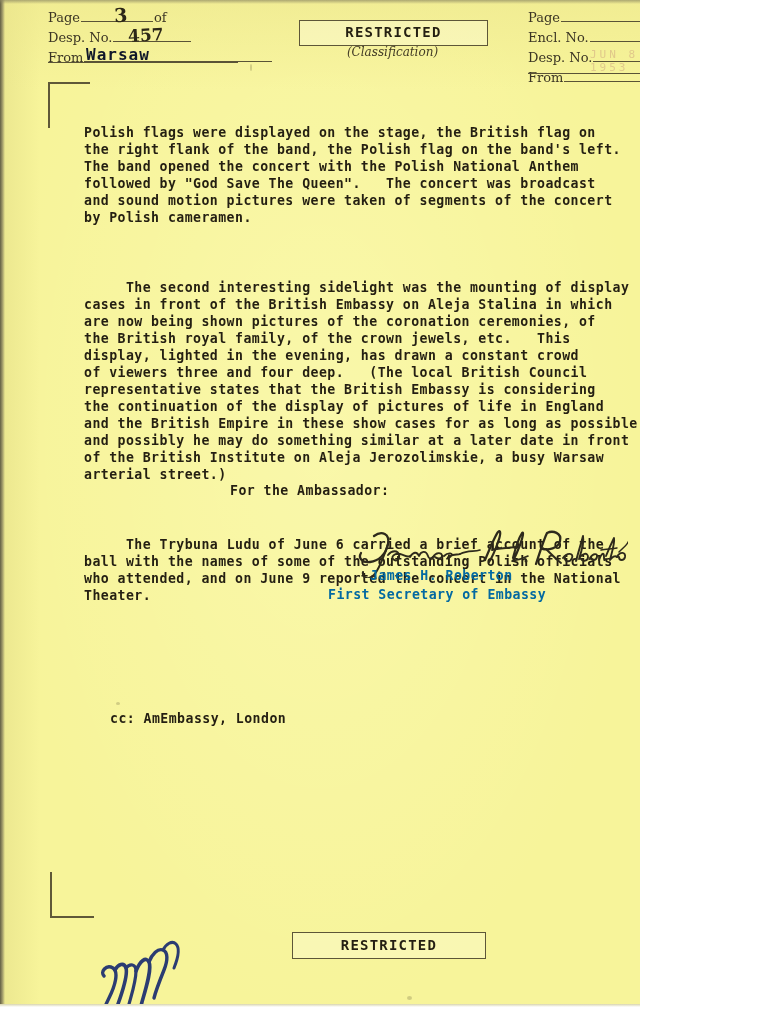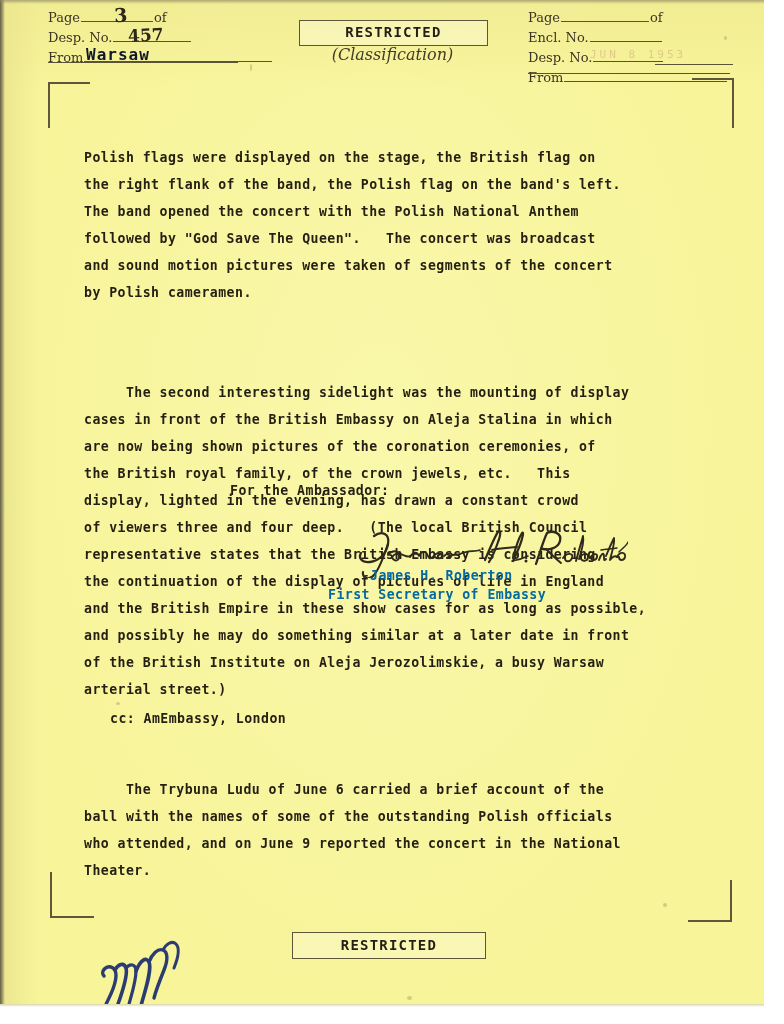--- a/index.html
+++ b/index.html
@@ -16,7 +16,7 @@
 
   #page {
     position: relative;
-    width: 764px;
+    width: 640px;
     height: 1024px;
     background: #f7f49a;
     overflow: hidden;

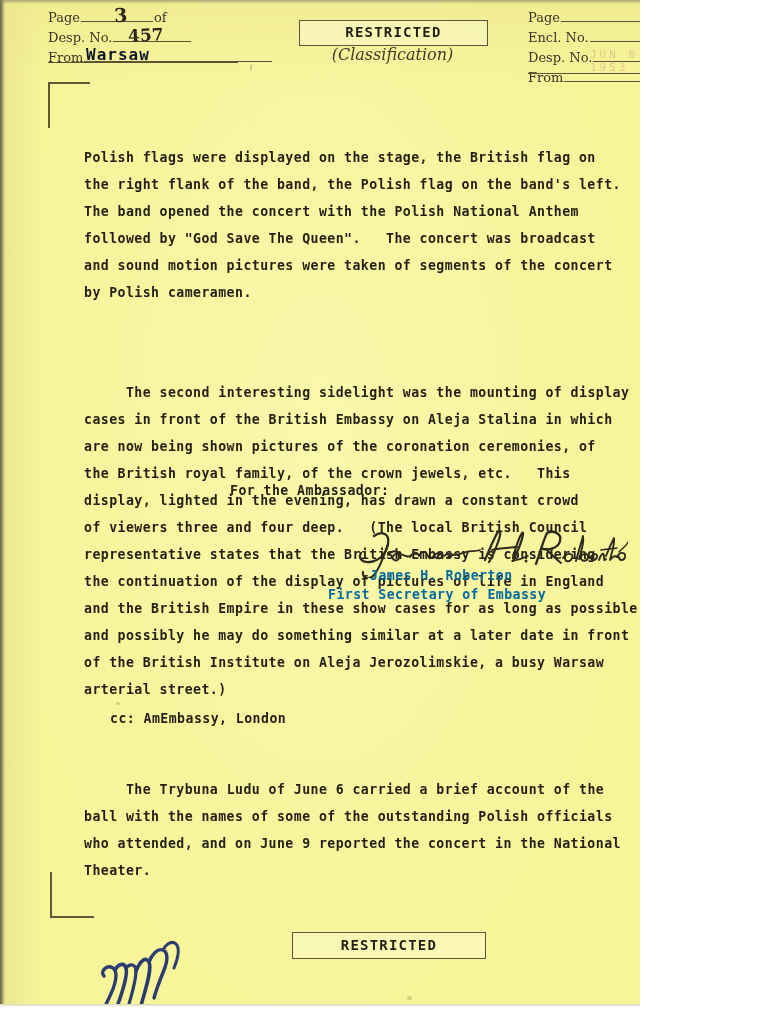--- a/index.html
+++ b/index.html
@@ -129,7 +129,7 @@
     text-align: center;
     font-family: "DejaVu Serif", serif;
     font-style: italic;
-    font-size: 16px;
+    font-size: 12px;
     color: #433c26;
   }
   .class-box-bottom {

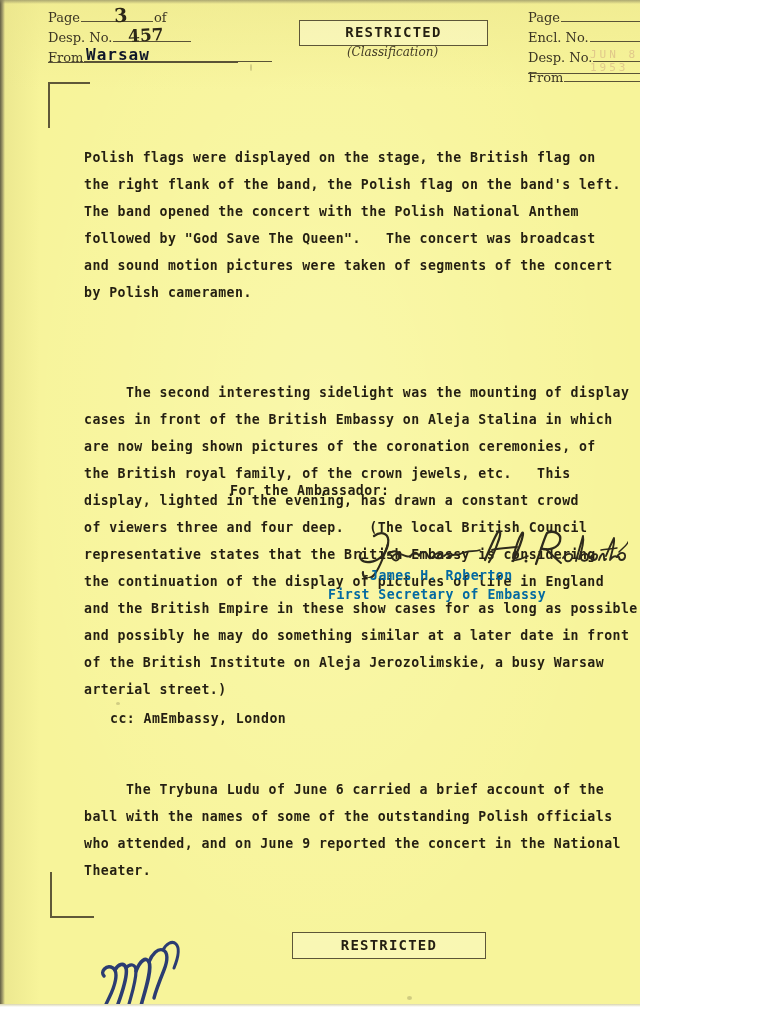--- a/index.html
+++ b/index.html
@@ -182,7 +182,7 @@
     width: 660px;
     font-family: "DejaVu Sans Mono", monospace;
     font-size: 13.2px;
-    line-height: 27px;
+    line-height: 17px;
     color: #241f12;
     letter-spacing: 0.45px;
     white-space: pre-wrap;

